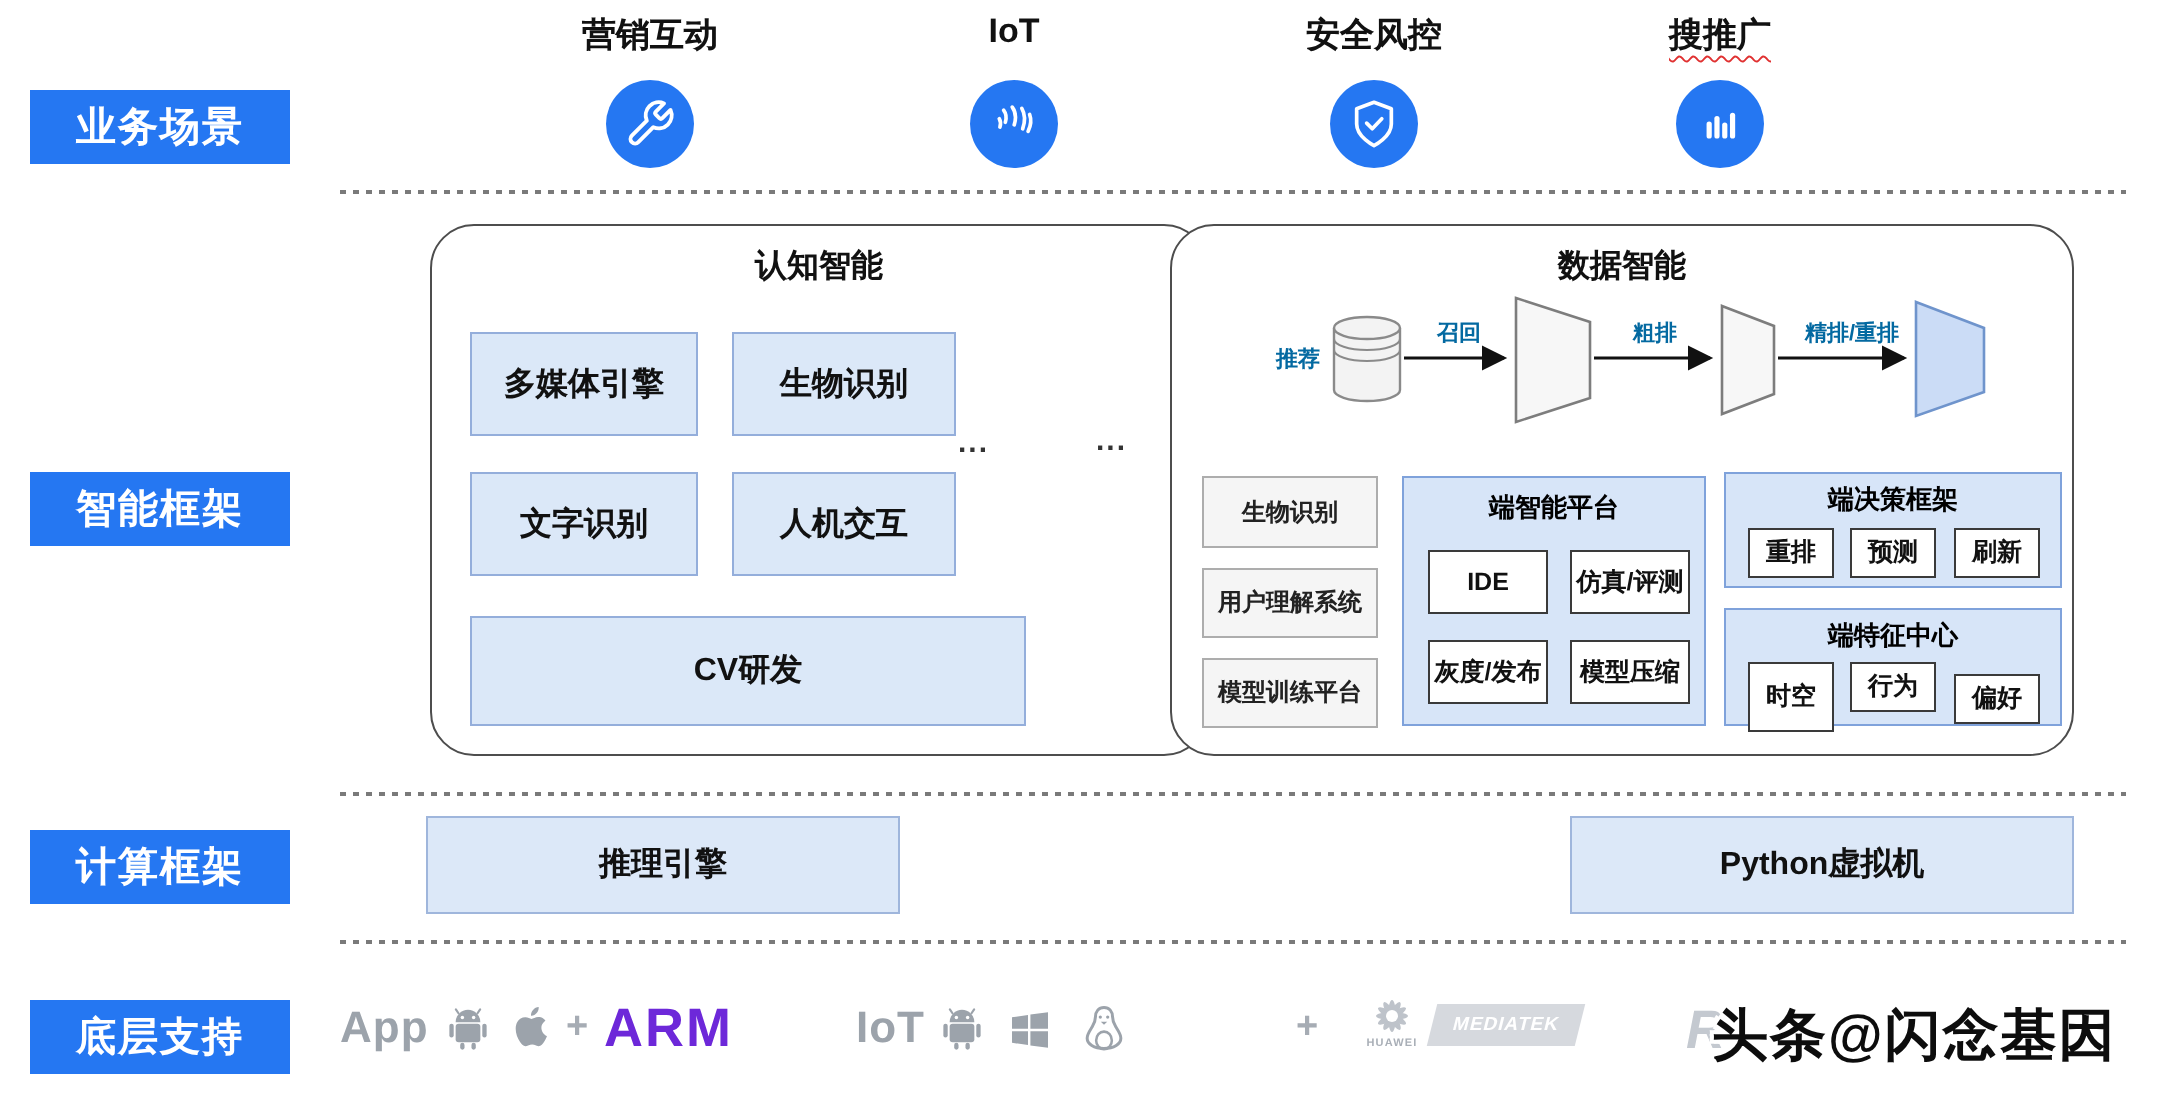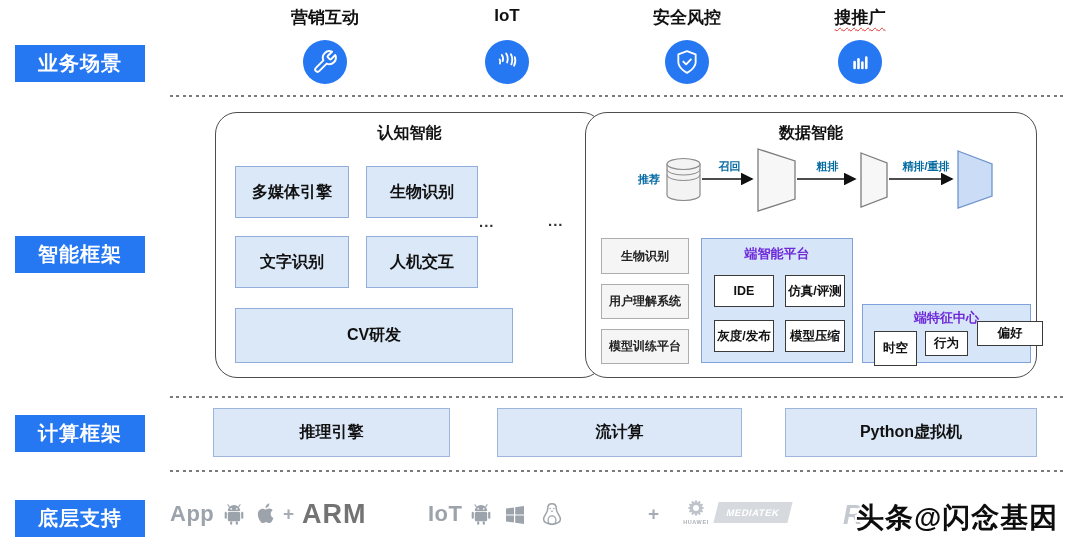--- a/index.html
+++ b/index.html
@@ -29,7 +29,7 @@
   .gbox{position:absolute;left:15px;width:88px;background:#F5F5F5;border:1px solid #ADADAD;box-sizing:border-box;
     display:flex;align-items:center;justify-content:center;font-size:12px;font-weight:600;color:#222;}
   .panel{position:absolute;background:#D7E5F8;border:1px solid #7FA2DB;box-sizing:border-box;}
-  .ptitle{position:absolute;left:0;width:100%;text-align:center;font-size:13px;font-weight:800;color:#6d28d9;}
+  .ptitle{position:absolute;left:0;width:100%;text-align:center;font-size:13px;font-weight:800;color:#000000;}
   .pwhite{position:absolute;background:#fff;border:1px solid #3a3a3a;box-sizing:border-box;
     display:flex;align-items:center;justify-content:center;font-size:12.5px;font-weight:700;color:#111;}
   .cbox{position:absolute;top:408px;height:49px;background:#DCE8F8;border:1px solid #9FB6DC;box-sizing:border-box;

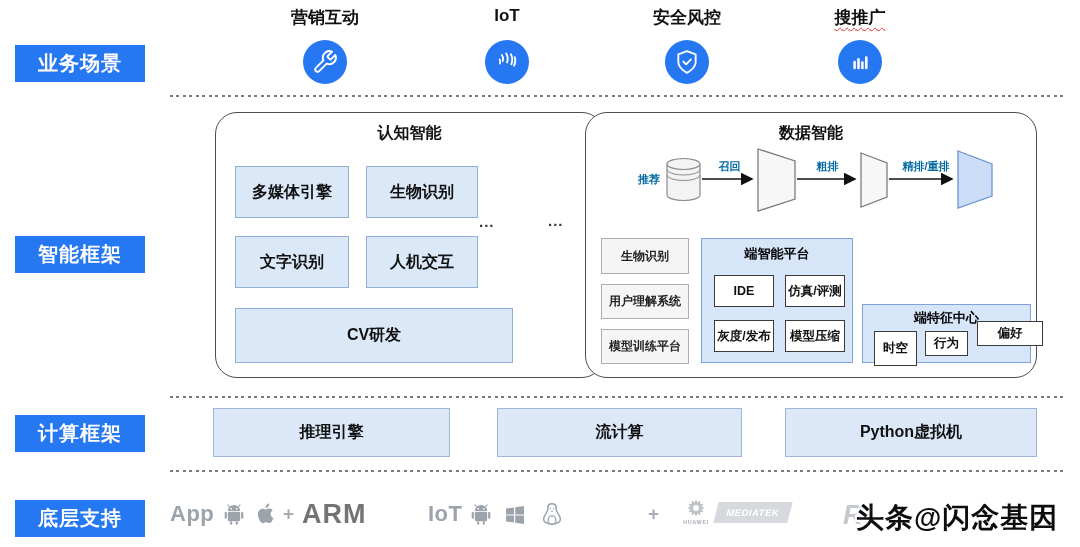--- a/index.html
+++ b/index.html
@@ -152,6 +152,12 @@
       <div class="pwhite" style="left:83px;top:81px;width:60px;height:32px;">模型压缩</div>
     </div>
 
+    <div class="panel" style="left:276px;top:123px;width:169px;height:58px;">
+      <div class="ptitle" style="top:4px;">端决策框架</div>
+      <div class="pwhite" style="left:11px;top:27px;width:43px;height:25px;">重排</div>
+      <div class="pwhite" style="left:62px;top:27px;width:43px;height:25px;">预测</div>
+      <div class="pwhite" style="left:114px;top:27px;width:43px;height:25px;">刷新</div>
+    </div>
 
     <div class="panel" style="left:276px;top:191px;width:169px;height:59px;">
       <div class="ptitle" style="top:4px;">端特征中心</div>

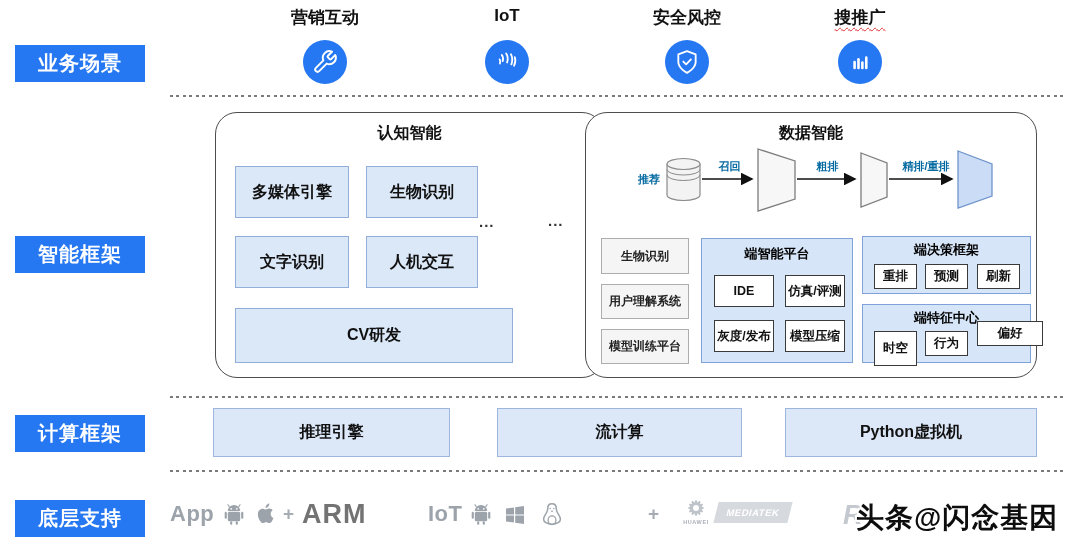--- a/index.html
+++ b/index.html
@@ -163,7 +163,7 @@
       <div class="ptitle" style="top:4px;">端特征中心</div>
       <div class="pwhite" style="left:11px;top:26px;width:43px;height:35px;">时空</div>
       <div class="pwhite" style="left:62px;top:26px;width:43px;height:25px;">行为</div>
-      <div class="pwhite" style="left:114px;top:16px;width:66px;height:25px;">偏好</div>
+      <div class="pwhite" style="left:114px;top:32px;width:43px;height:25px;">偏好</div>
     </div>
   </div>
 

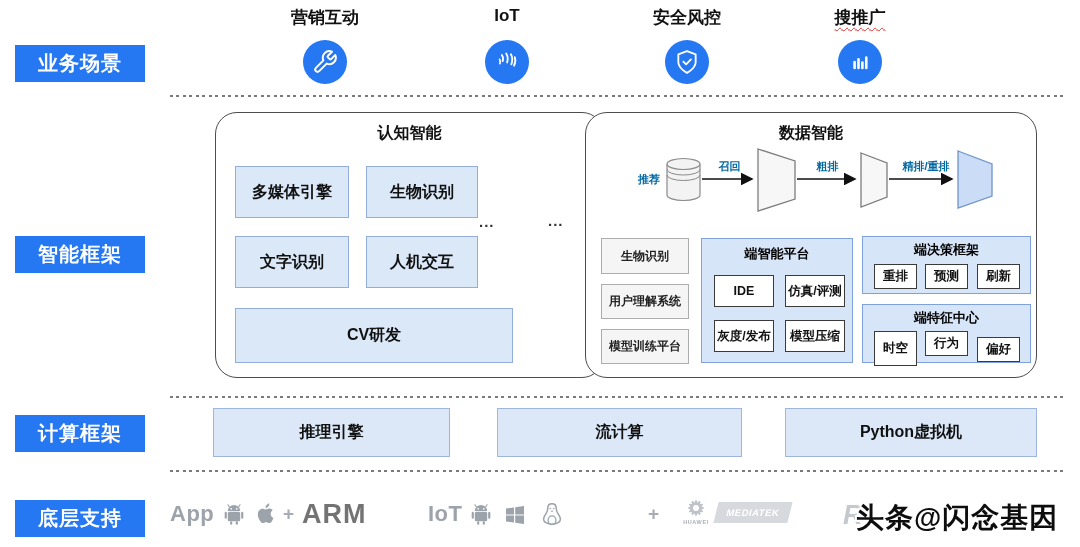--- a/index.html
+++ b/index.html
@@ -168,7 +168,6 @@
   </div>
 
   <div class="cbox" style="left:213px;width:237px;">推理引擎</div>
-  <div class="cbox" style="left:497px;width:245px;">流计算</div>
   <div class="cbox" style="left:785px;width:252px;">Python虚拟机</div>
 
   <div class="logo-txt" style="left:170px;">App</div>

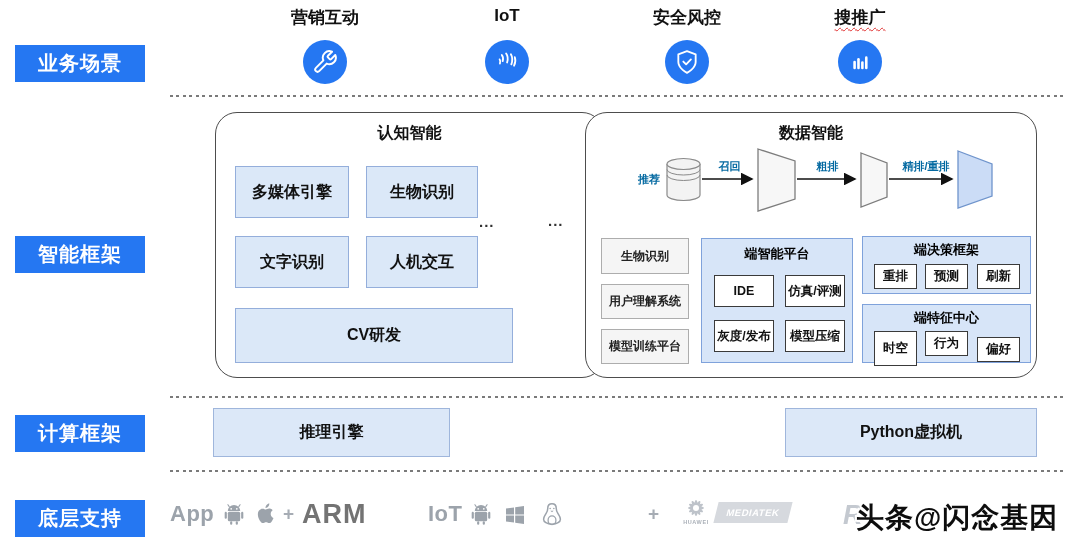--- a/index.html
+++ b/index.html
@@ -35,7 +35,7 @@
   .cbox{position:absolute;top:408px;height:49px;background:#DCE8F8;border:1px solid #9FB6DC;box-sizing:border-box;
     display:flex;align-items:center;justify-content:center;font-size:16px;font-weight:700;color:#111;}
   .logo-txt{position:absolute;top:501px;font-weight:700;color:#9CA3AB;font-size:22px;letter-spacing:.5px;}
-  .logo-light{color:#737373;font-size:27px;letter-spacing:1px;}
+  .logo-light{color:#6d28d9;font-size:27px;letter-spacing:1px;}
   .plus{position:absolute;top:503px;font-weight:700;color:#A6ACB4;font-size:19px;}
   .mediatek{position:absolute;left:716px;top:502px;width:74px;height:21px;background:#D6D9DE;transform:skewX(-14deg);
     display:flex;align-items:center;justify-content:center;color:#fff;font-size:9.5px;font-weight:800;letter-spacing:.5px;}

